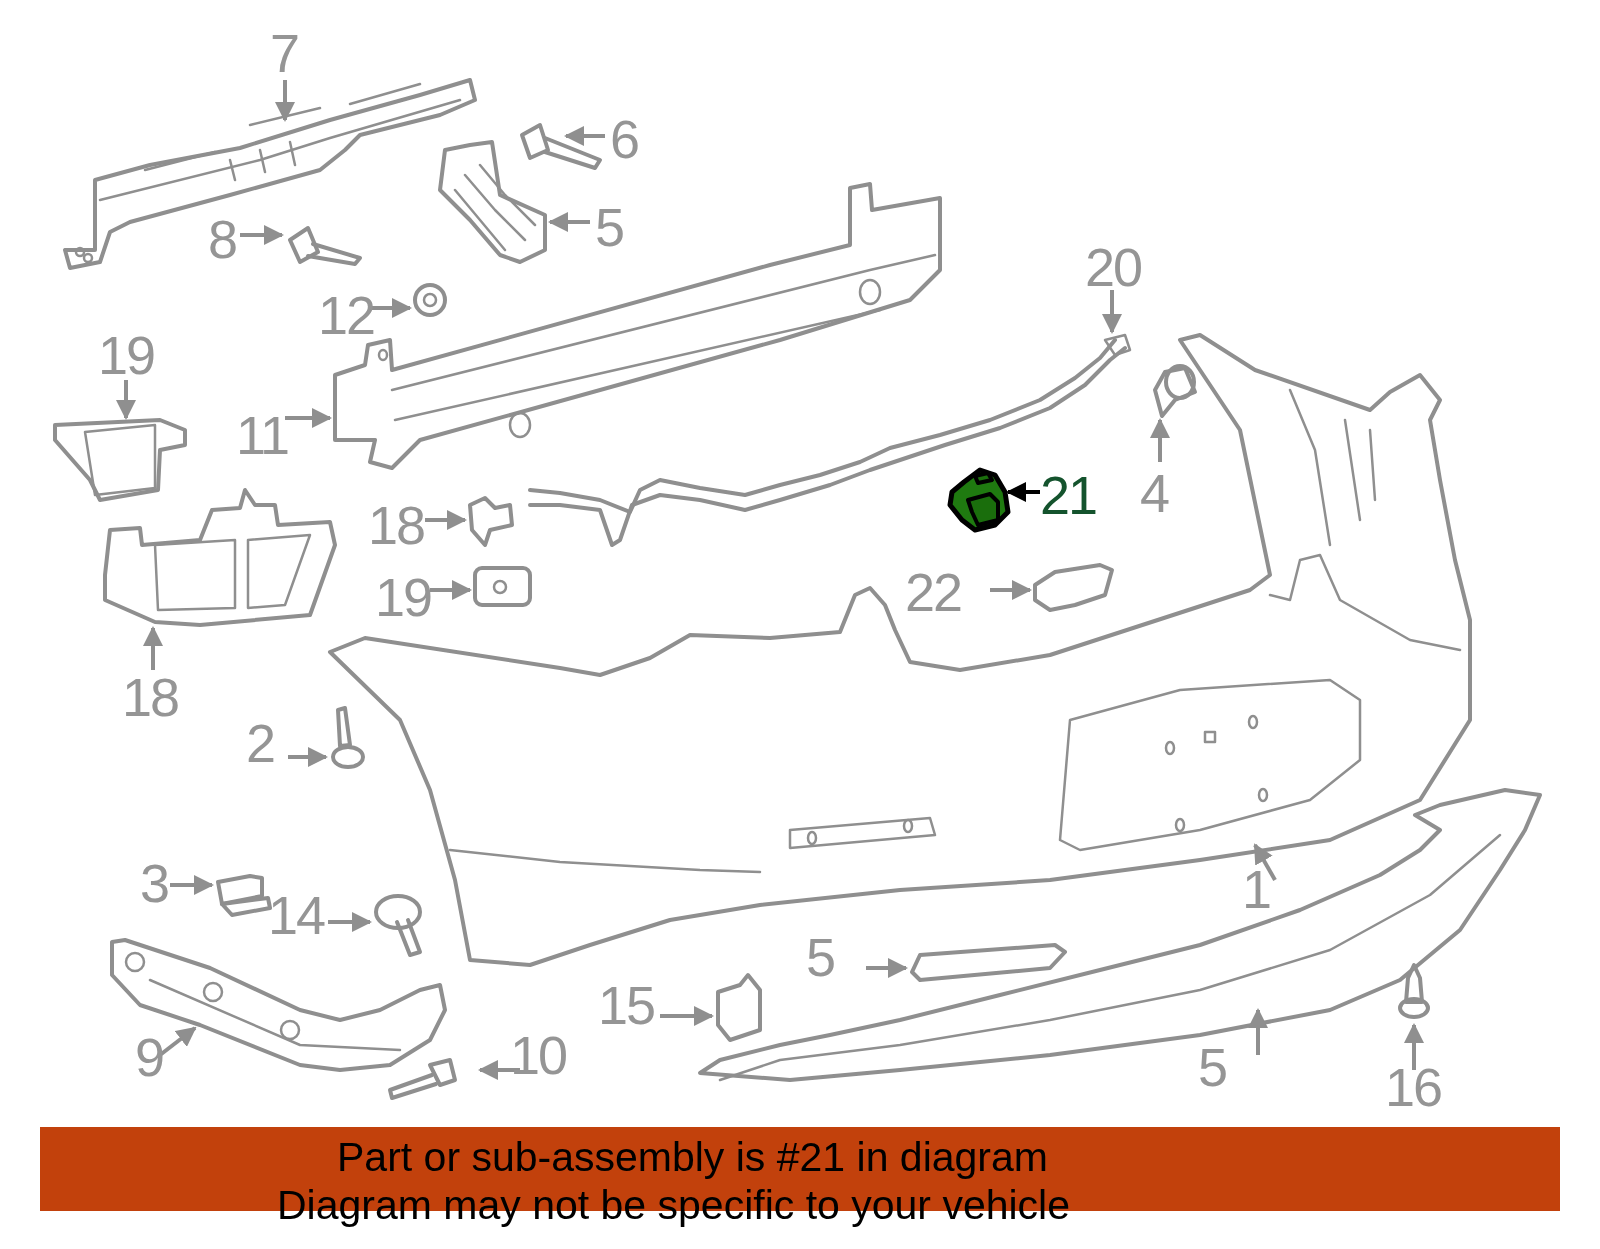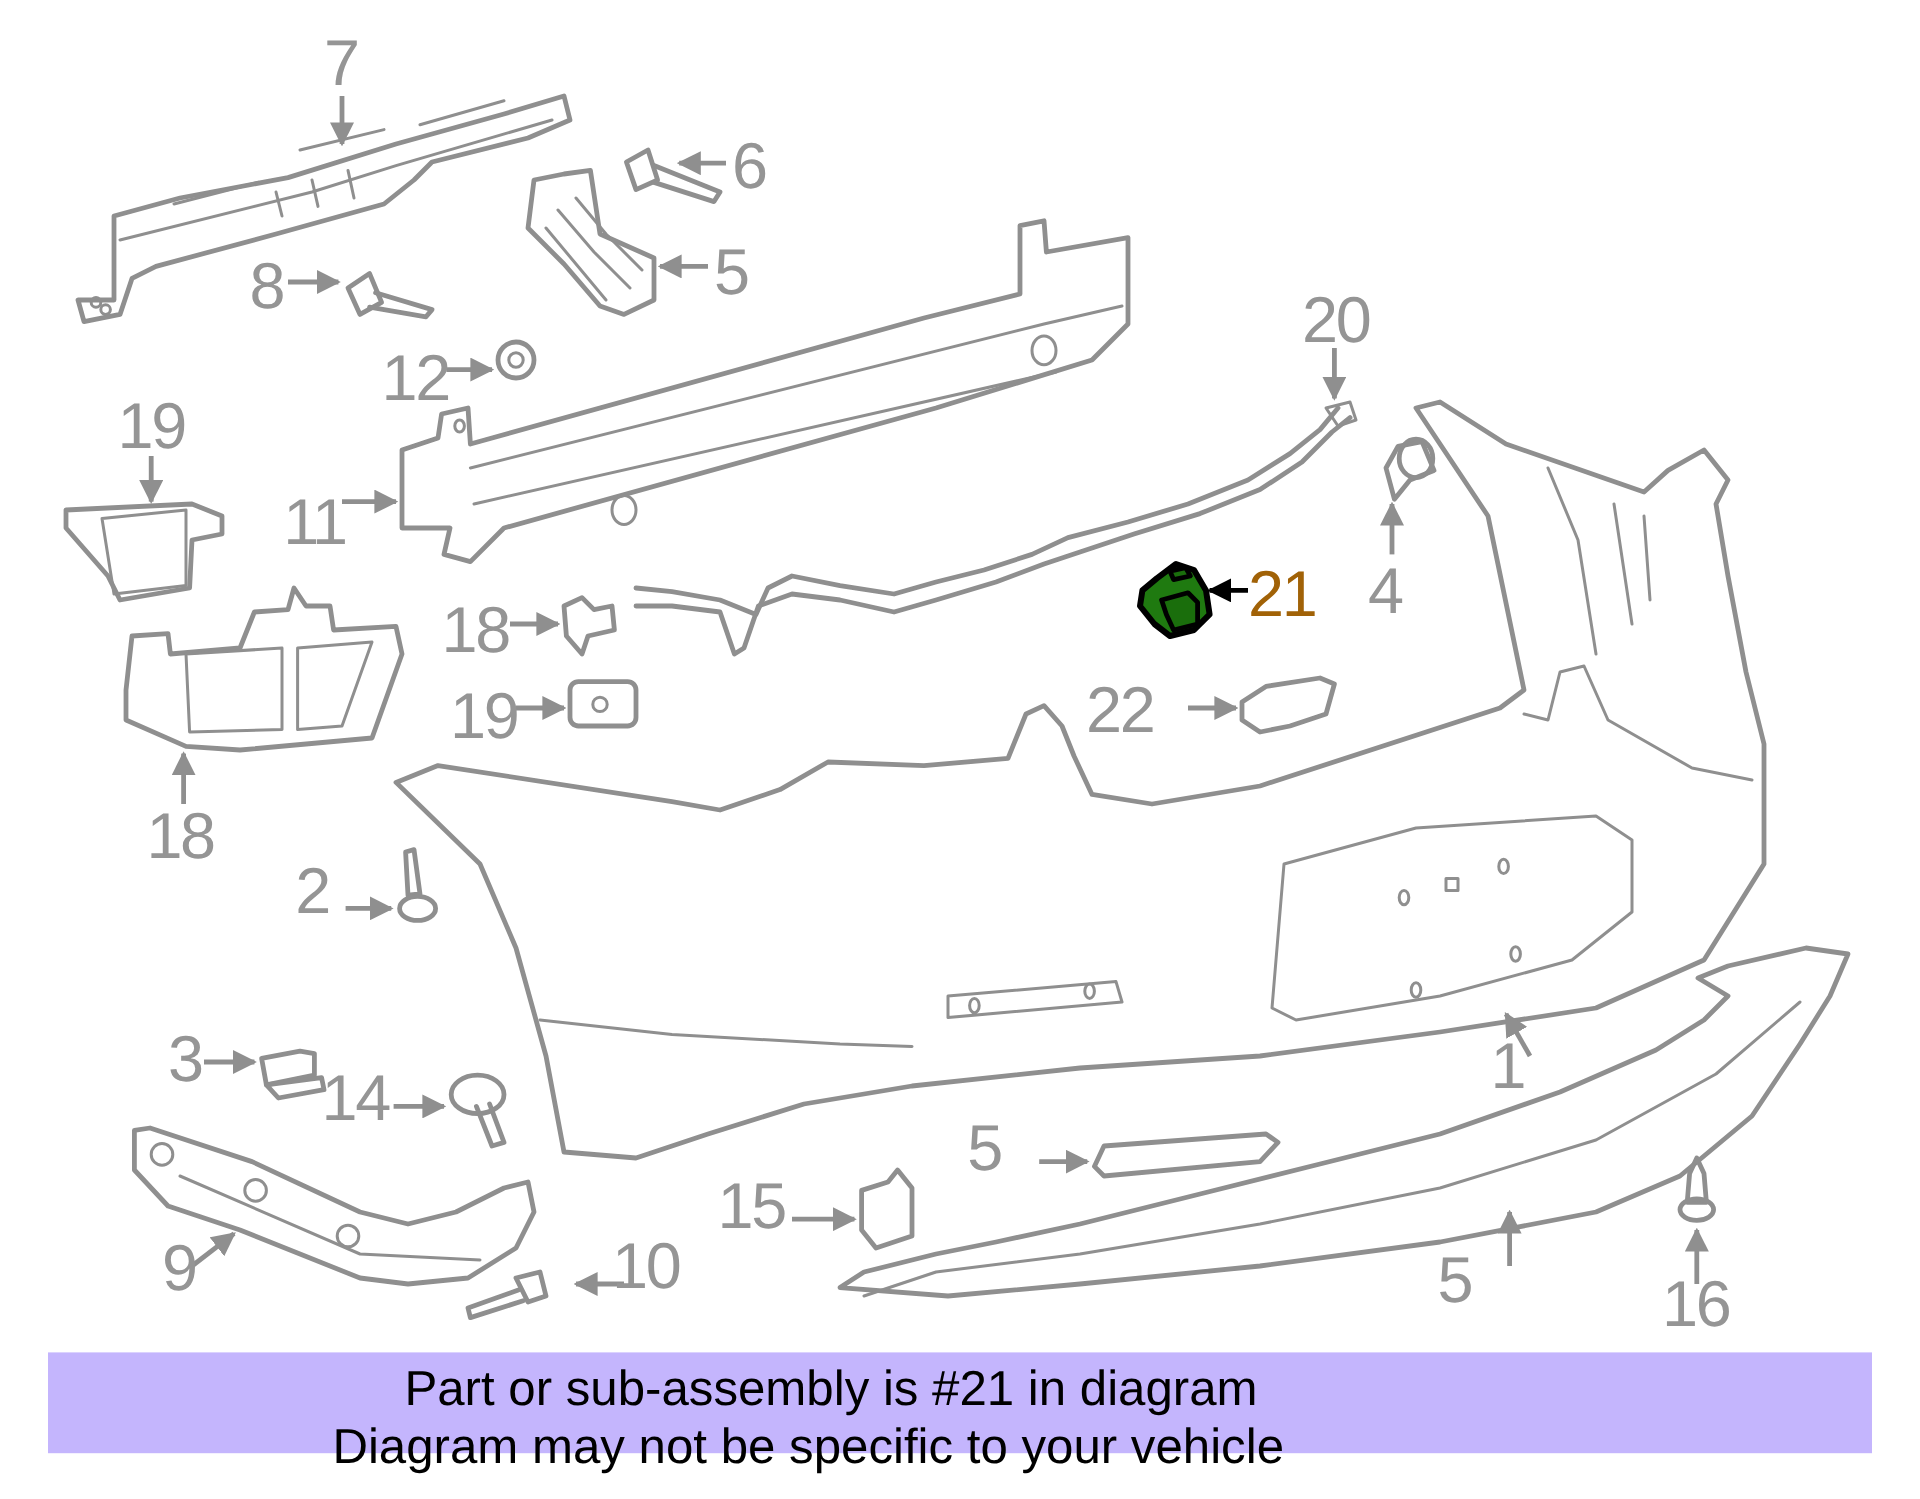--- a/index.html
+++ b/index.html
@@ -10,7 +10,7 @@
   .arrow { stroke: #8f8f8f; stroke-width: 4; fill: none; }
   .arrowhead { fill: #8f8f8f; }
   .callout { position: absolute; font-size: 54px; line-height: 1; color: #959595; font-family: "Liberation Sans", sans-serif; letter-spacing: -2px; }
-  .callout.active { color: #a16207; }
+  .callout.active { color: #14532d; }
   .hl { fill: #1f7a10; stroke: #000; stroke-width: 5; stroke-linejoin: round; }
   .hl2 { fill: #1a6e0c; stroke: #000; stroke-width: 4; stroke-linejoin: round; }
   #banner { position: absolute; left: 40px; top: 1127px; width: 1520px; height: 84px; background: #c4b5fd; }

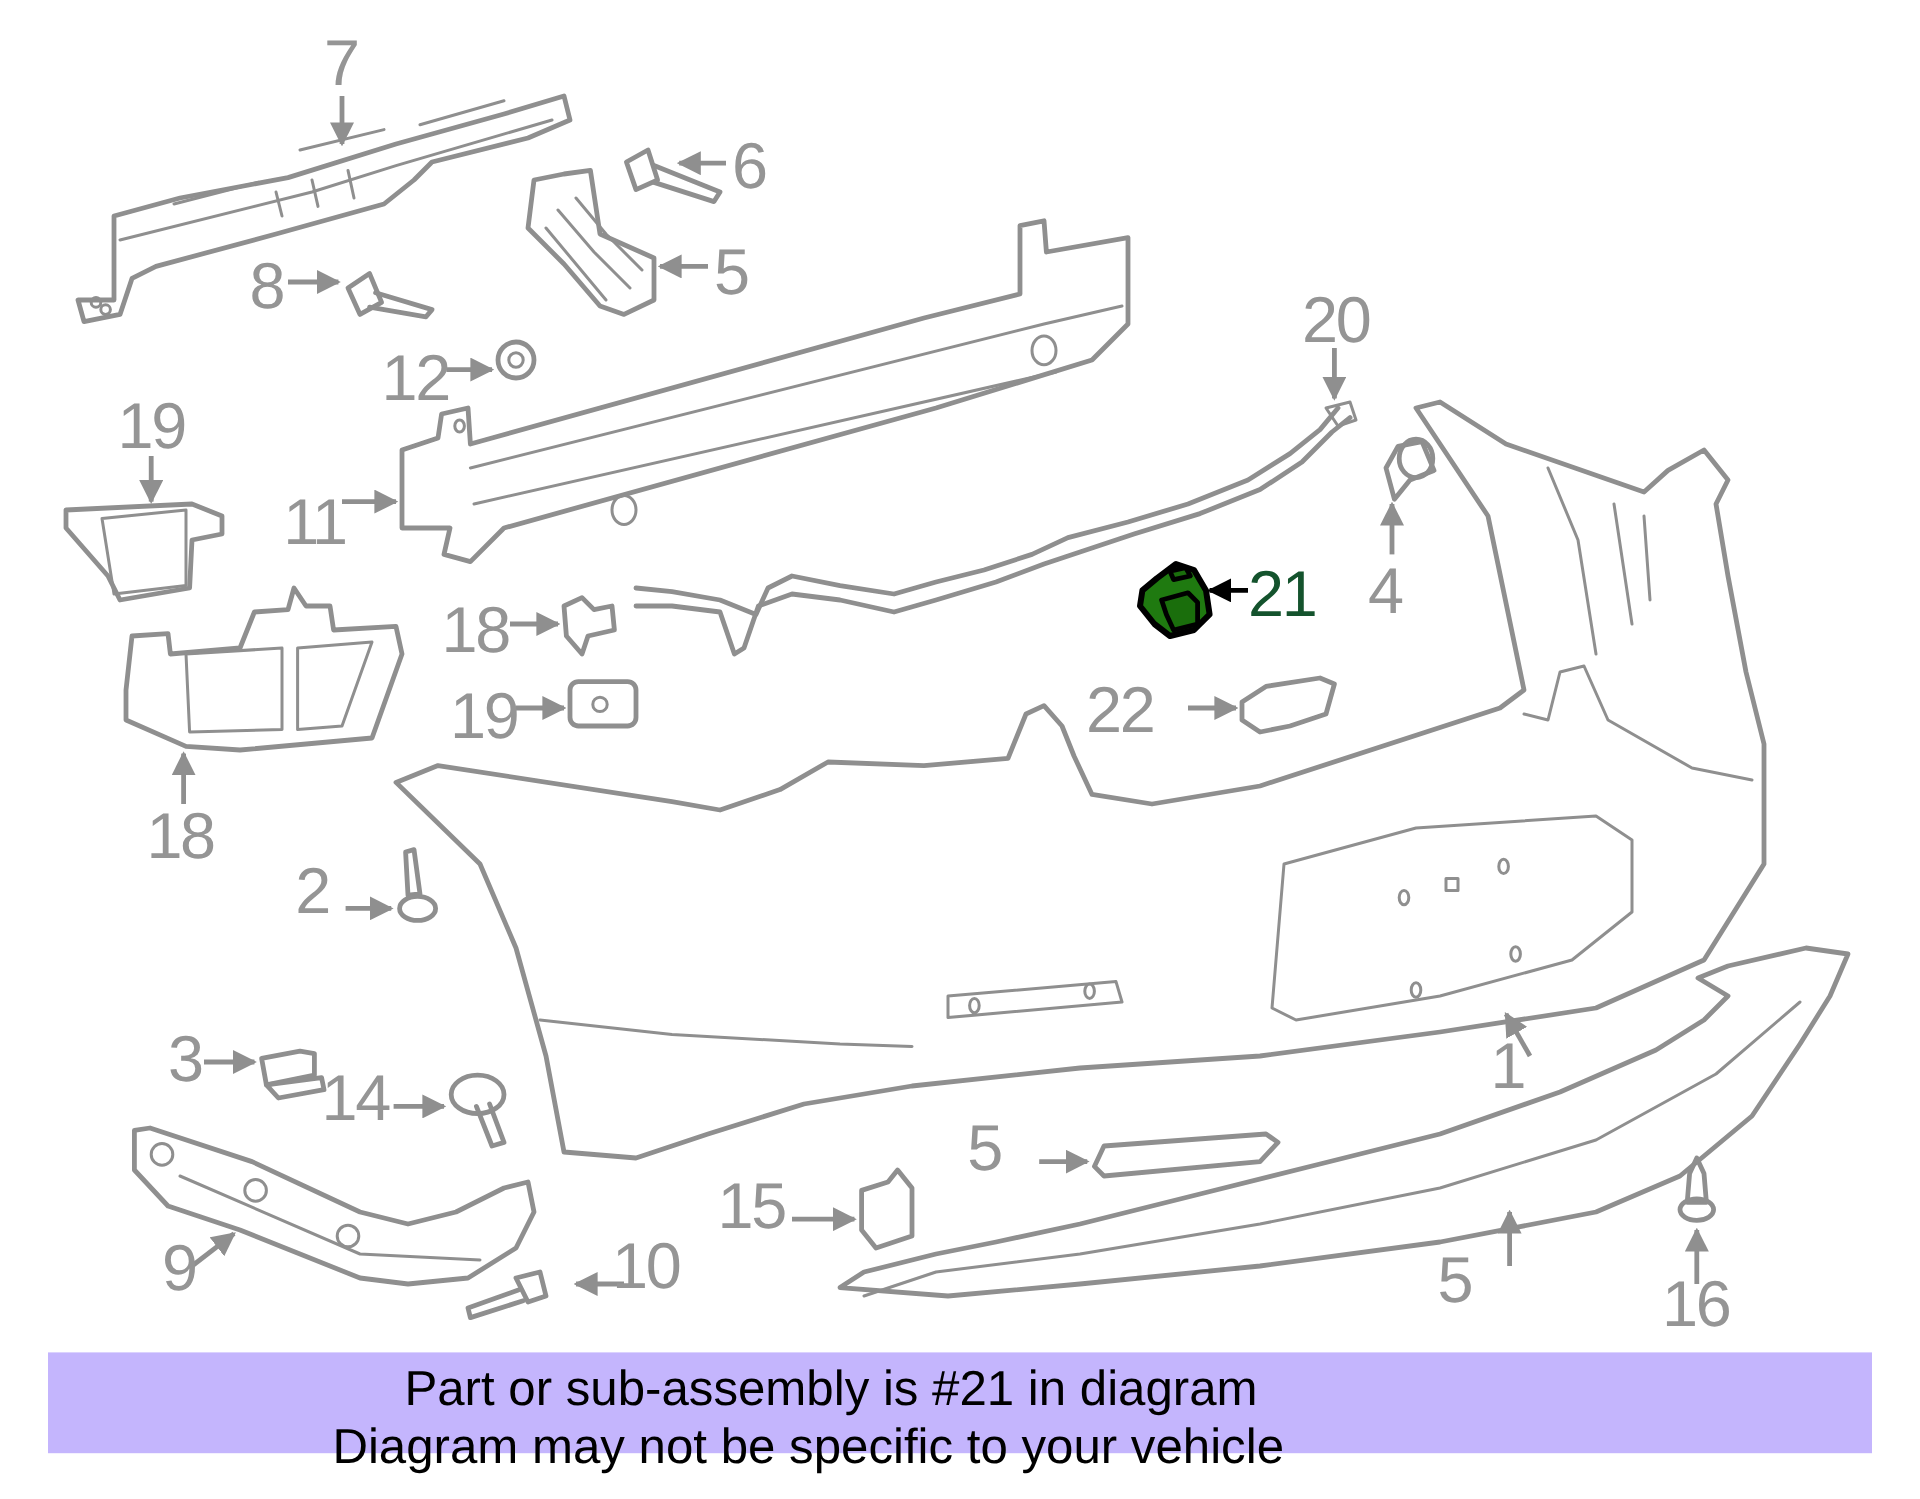--- a/index.html
+++ b/index.html
@@ -13,7 +13,7 @@
   .callout.active { color: #14532d; }
   .hl { fill: #1f7a10; stroke: #000; stroke-width: 5; stroke-linejoin: round; }
   .hl2 { fill: #1a6e0c; stroke: #000; stroke-width: 4; stroke-linejoin: round; }
-  #banner { position: absolute; left: 40px; top: 1127px; width: 1520px; height: 84px; background: #c4b5fd; }
+  #banner { position: absolute; left: 40px; top: 1127px; width: 1520px; height: 84px; background: #c2410c; }
   #banner .line { position: absolute; width: 100%; text-align: left; font-size: 41px; color: #000; line-height: 1; }
   #banner .l1 { top: 10px; left: 297px; }
   #banner .l2 { top: 58px; left: 237px; }

